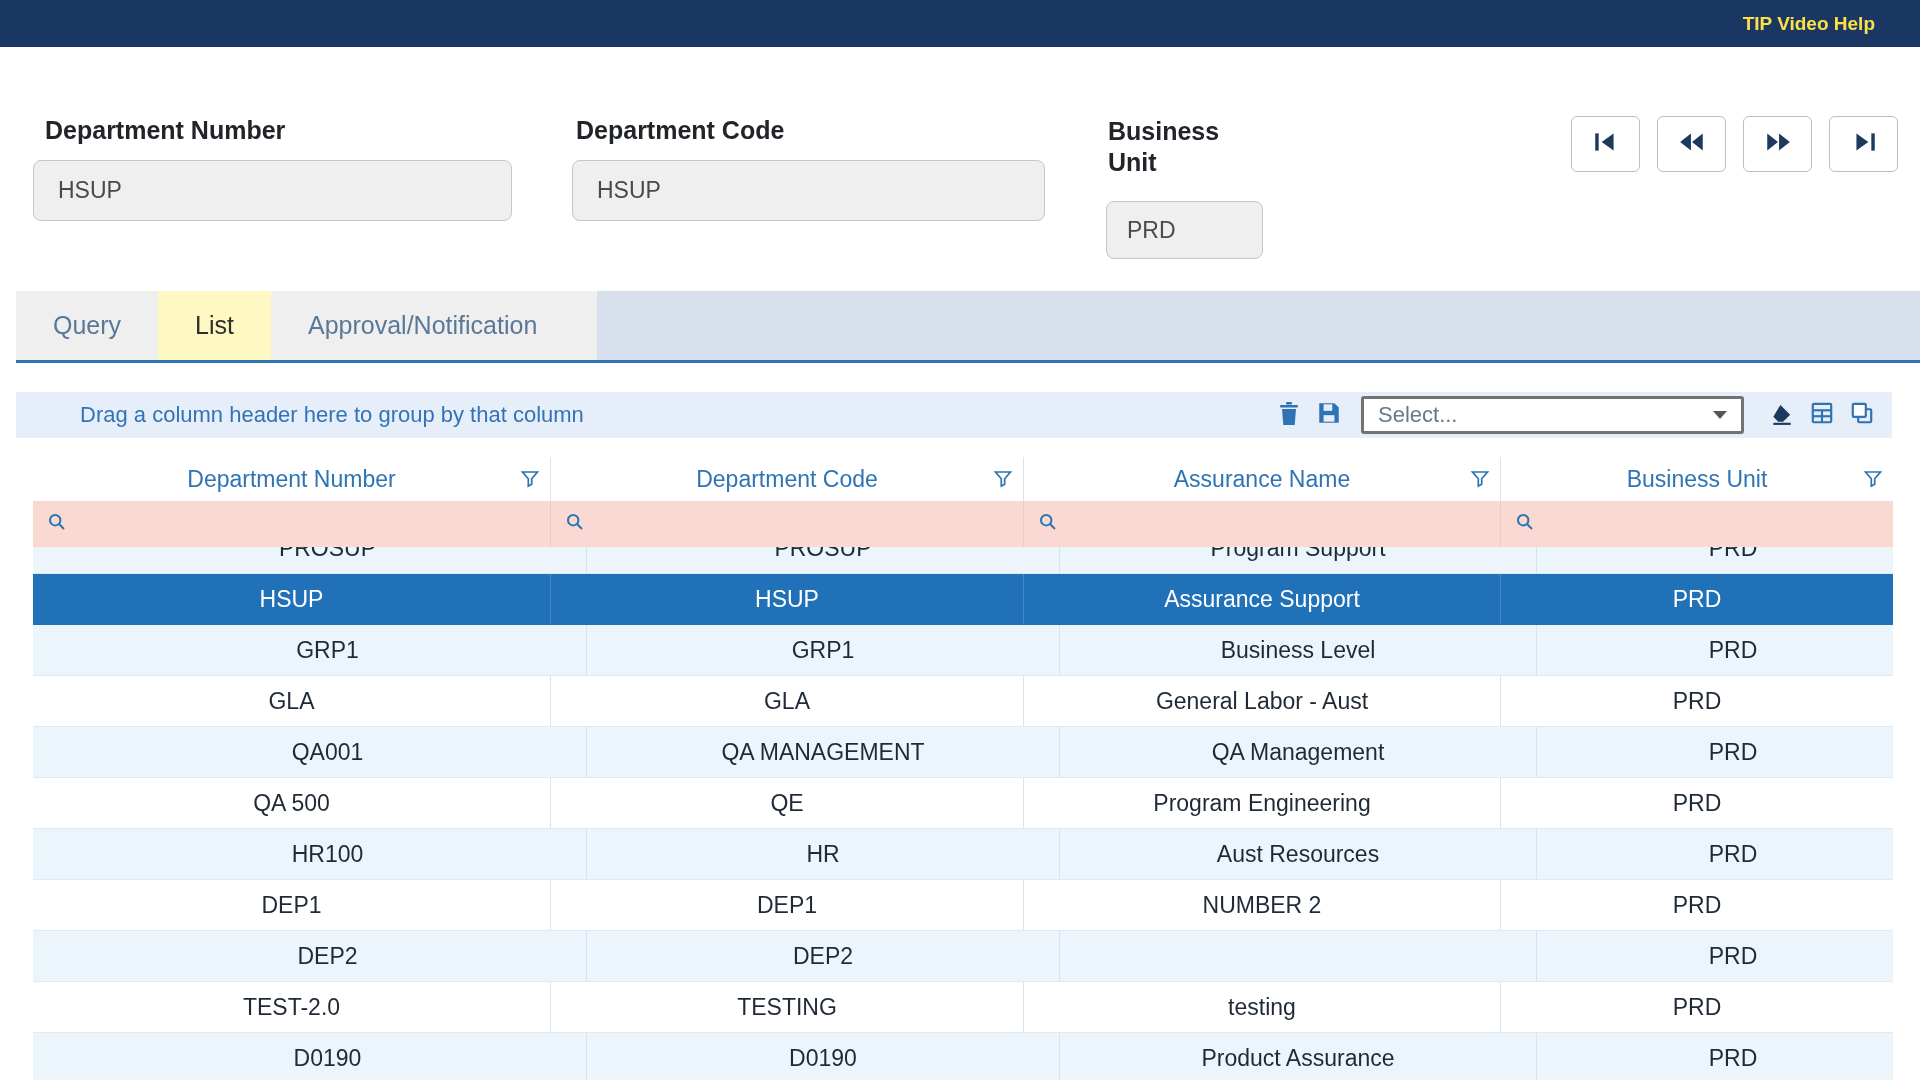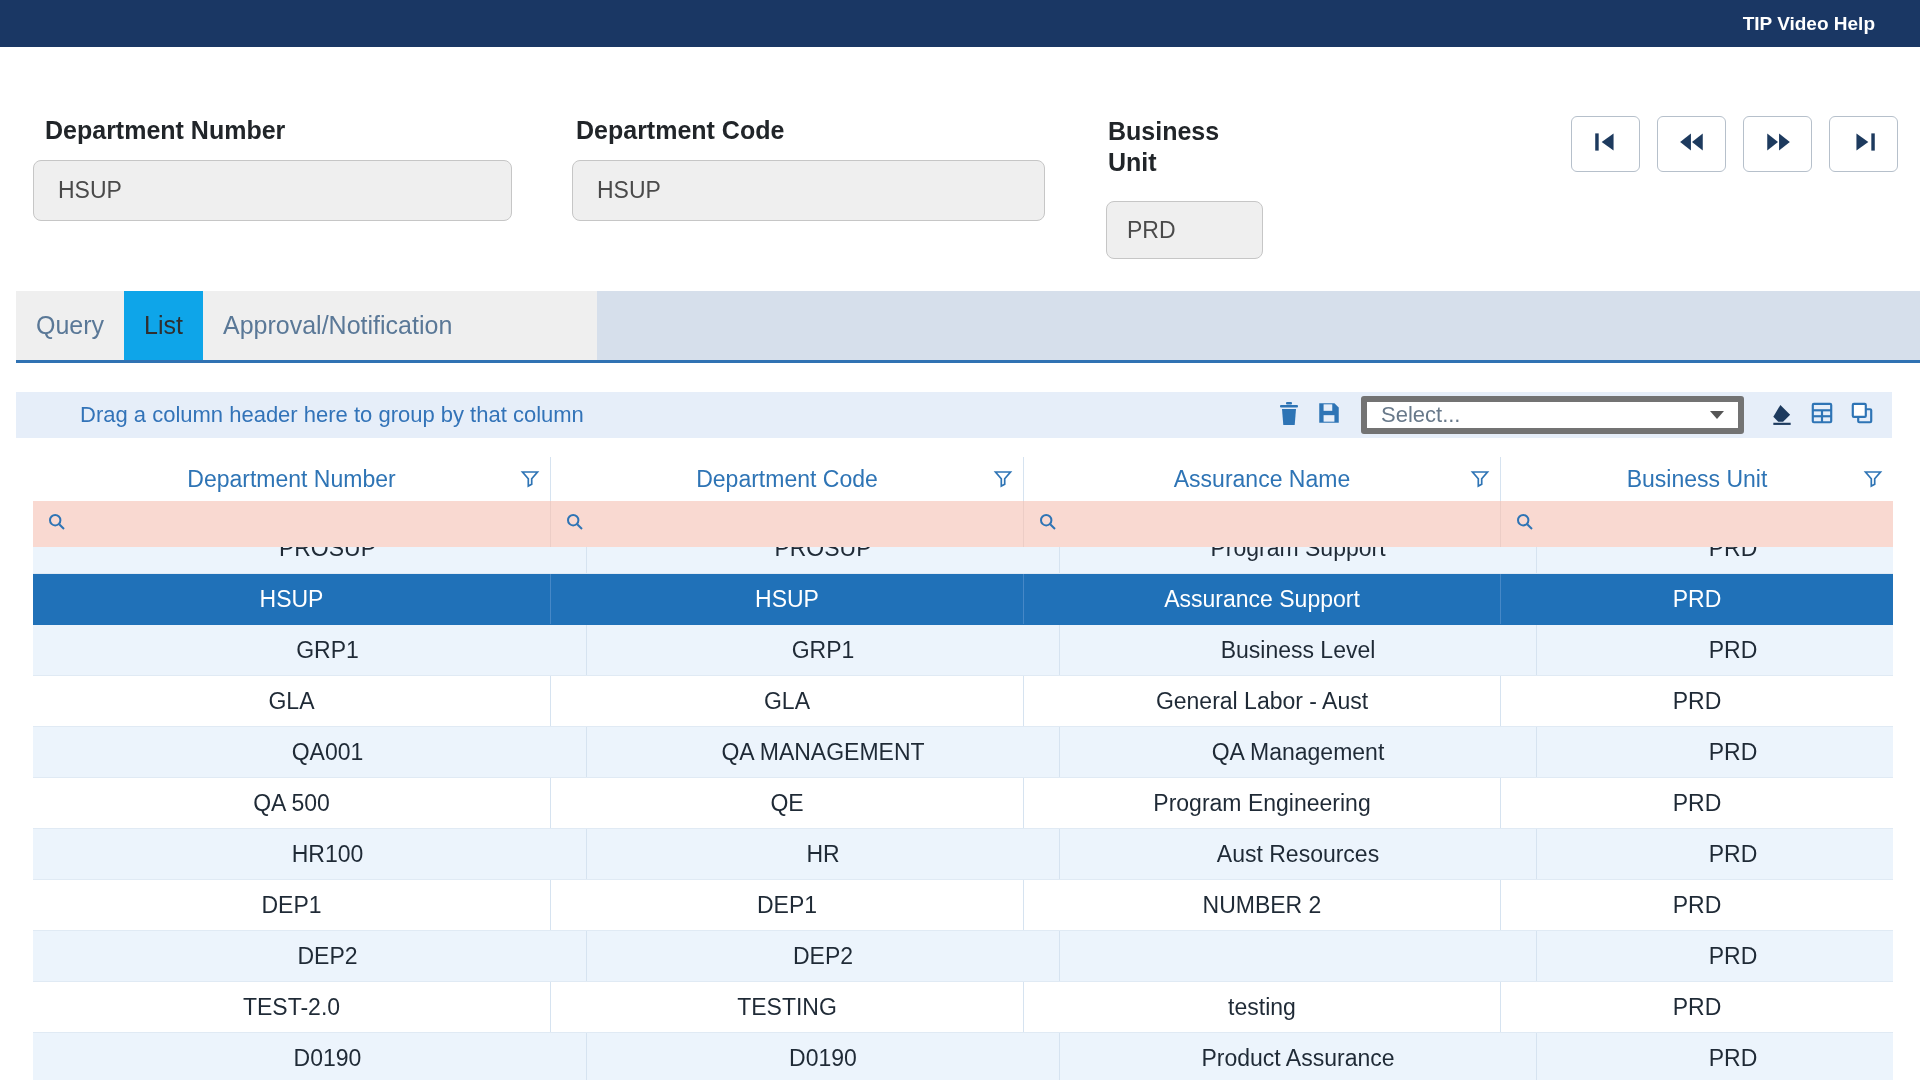--- a/index.html
+++ b/index.html
@@ -8,7 +8,7 @@
 
   
   .topbar { position:absolute; top:0; left:0; width:1920px; height:47px; background:#1a3764; display:flex; align-items:center; justify-content:flex-end; }
-  .topbar .help-link { color:#ffffff; font-weight:bold; font-size:19px; margin-right:45px; cursor:pointer; }
+  .topbar .help-link { color:#fde047; font-weight:bold; font-size:19px; margin-right:45px; cursor:pointer; }
 
   
   .field-label { position:absolute; font-size:25px; font-weight:700; color:#212529; }

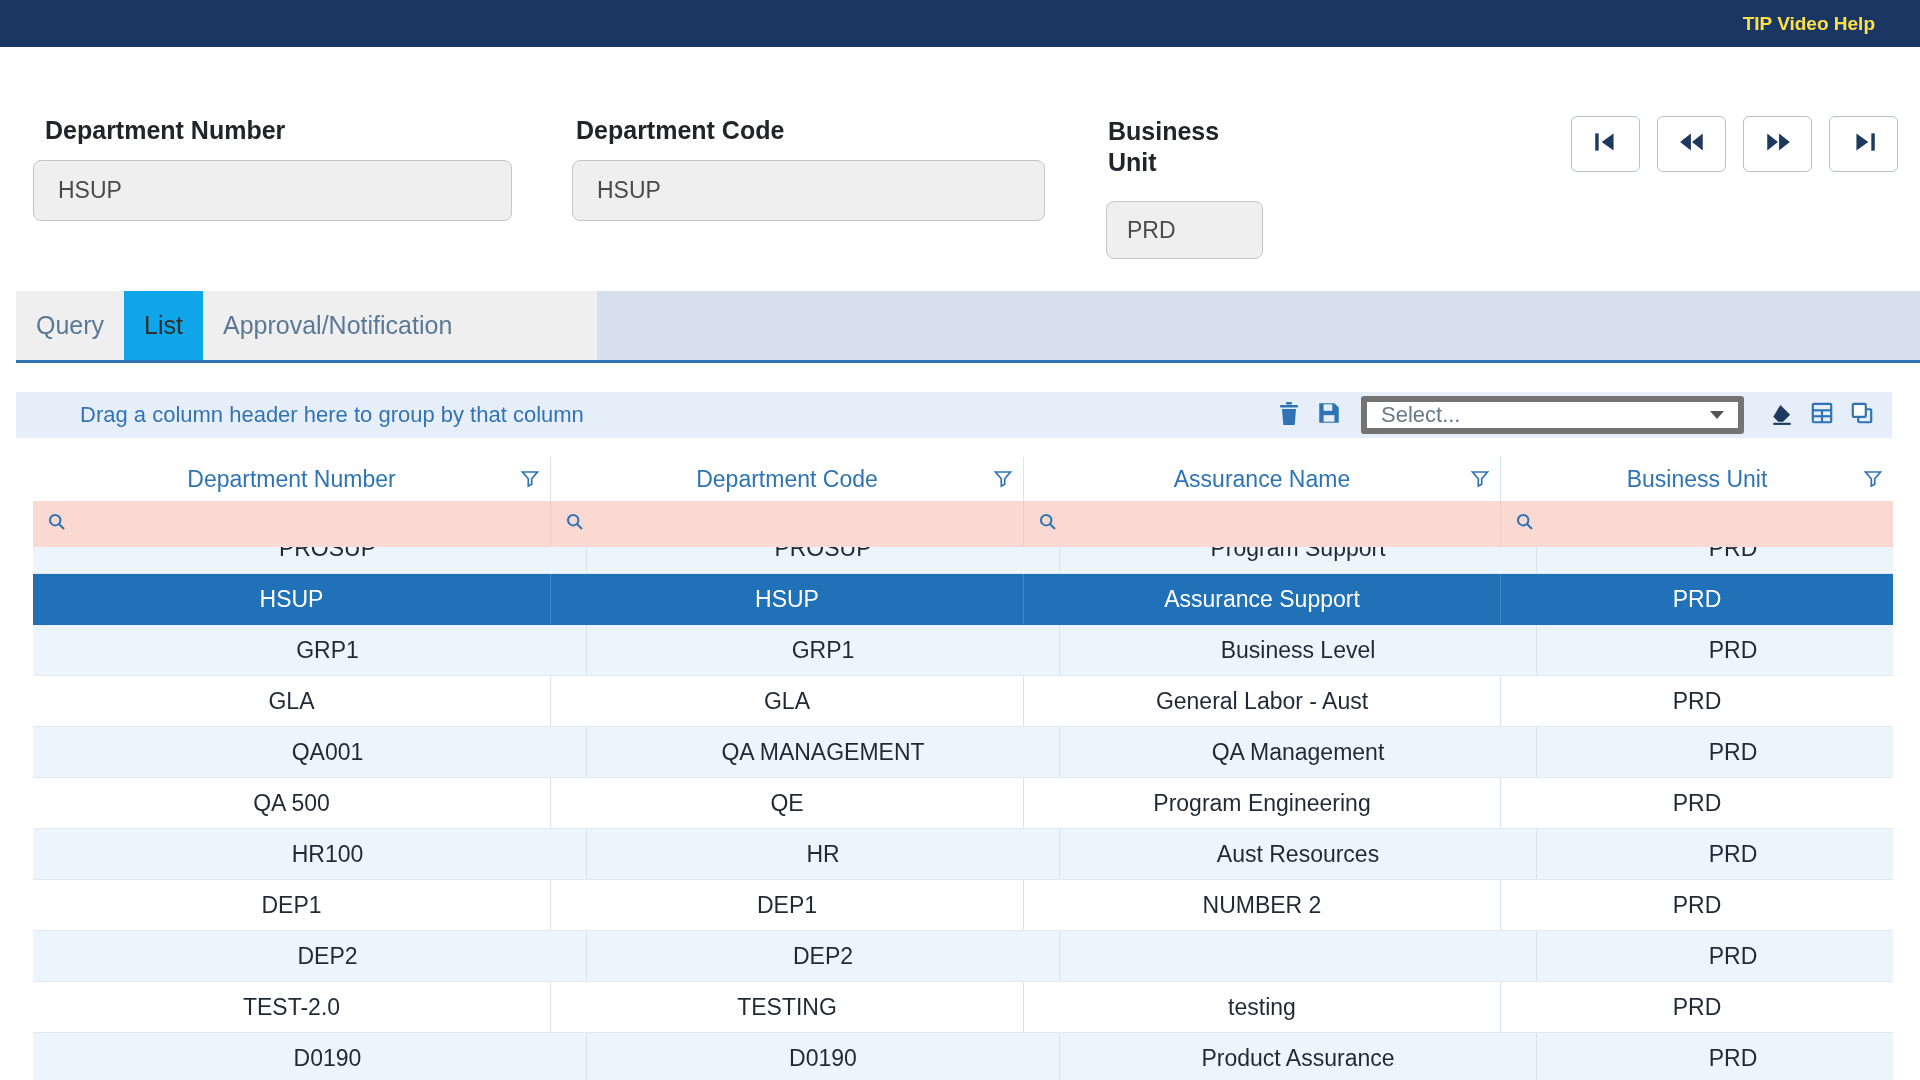--- a/index.html
+++ b/index.html
@@ -27,7 +27,7 @@
   
   .tab-strip { position:absolute; top:291px; left:16px; width:1904px; height:72px; background:#d6dfeb; border-bottom:3px solid #3072b3; }
   .tab-left { height:100%; width:581px; background:#efefef; display:flex; }
-  .tab { height:100%; display:flex; align-items:center; justify-content:center; padding:0 20px; font-size:25px; color:#5a7897; cursor:pointer; white-space:nowrap; }
+  .tab { height:100%; display:flex; align-items:center; justify-content:center; padding:0 37px; font-size:25px; color:#5a7897; cursor:pointer; white-space:nowrap; }
   .tab.active { background:#0ea5e9; color:#2f2f2f; }
 
   

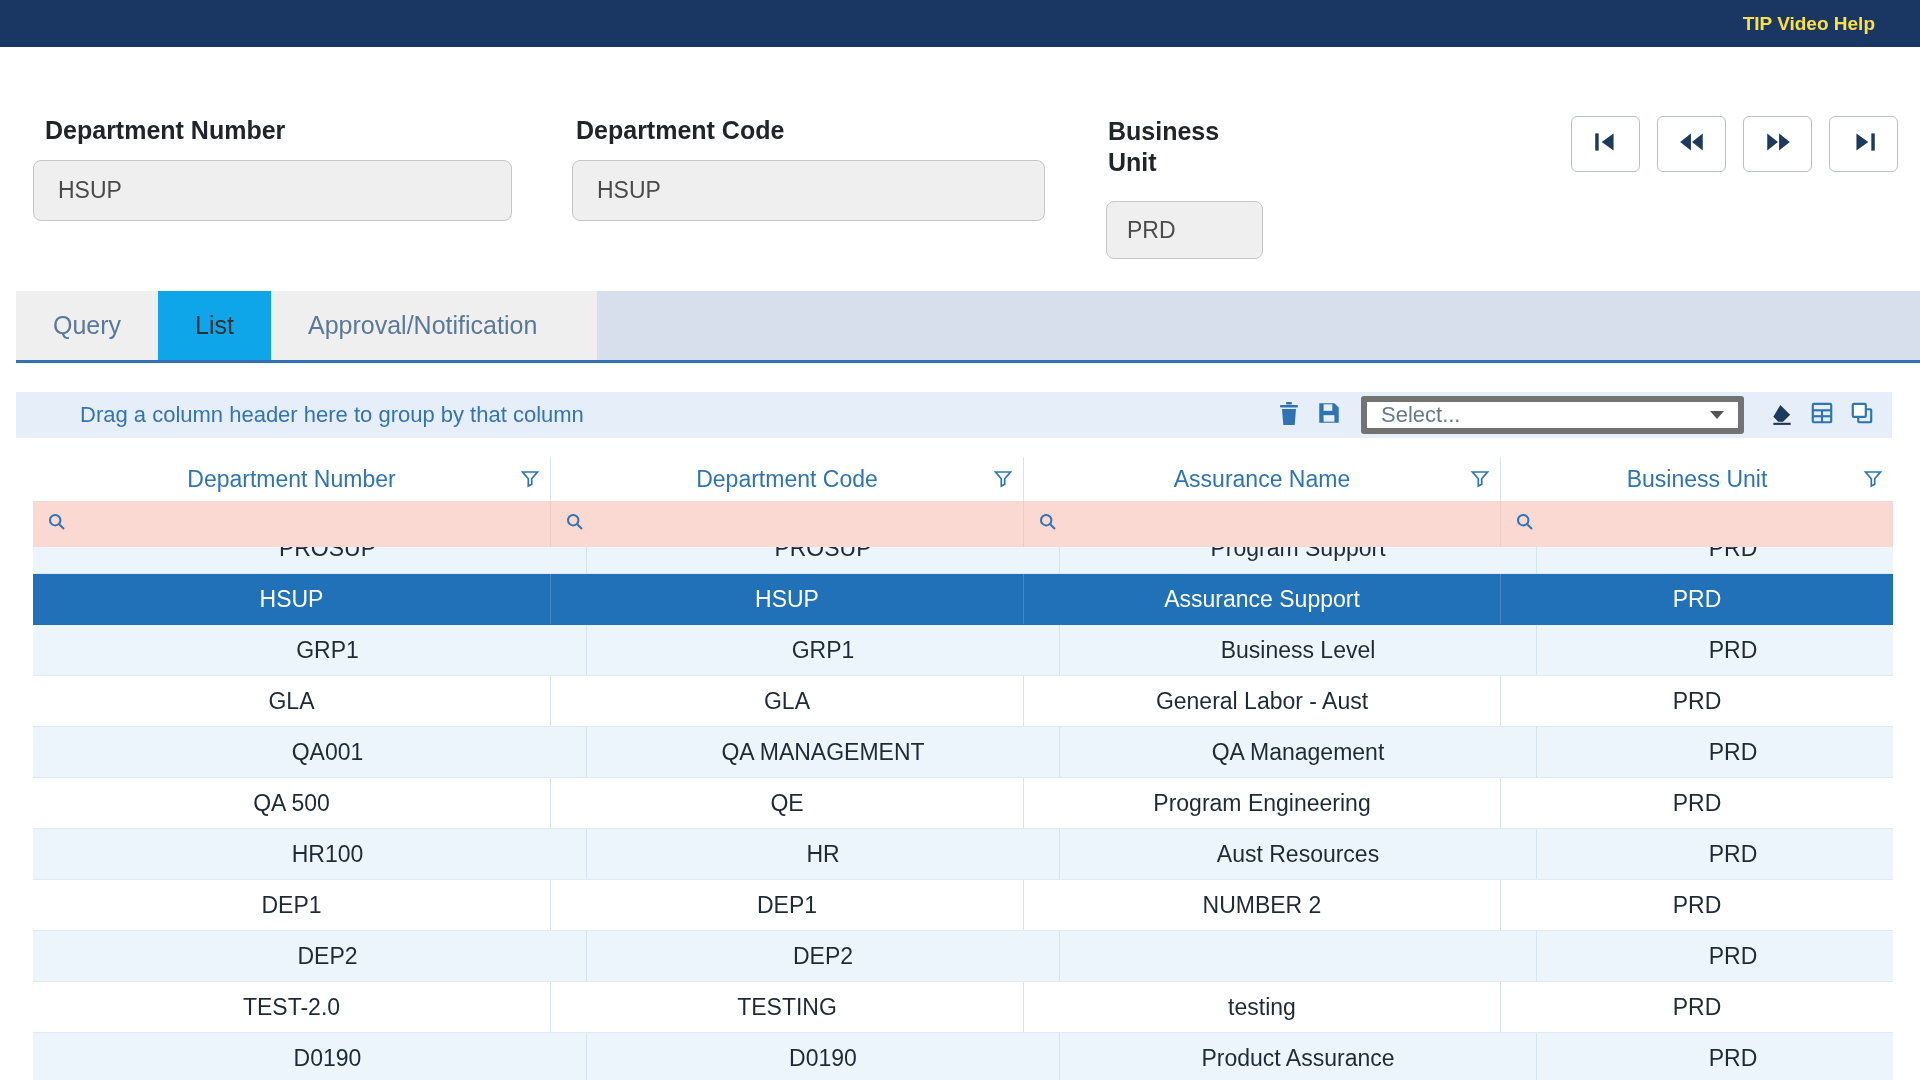--- a/index.html
+++ b/index.html
@@ -28,7 +28,7 @@
   .tab-strip { position:absolute; top:291px; left:16px; width:1904px; height:72px; background:#d6dfeb; border-bottom:3px solid #3072b3; }
   .tab-left { height:100%; width:581px; background:#efefef; display:flex; }
   .tab { height:100%; display:flex; align-items:center; justify-content:center; padding:0 37px; font-size:25px; color:#5a7897; cursor:pointer; white-space:nowrap; }
-  .tab.active { background:#0ea5e9; color:#2f2f2f; }
+  .tab.active { background:#fef9c3; color:#2f2f2f; }
 
   
   .toolbar { position:absolute; top:392px; left:16px; width:1876px; height:46px; background:#e6eef9; display:flex; align-items:center;padding-left:35px; }

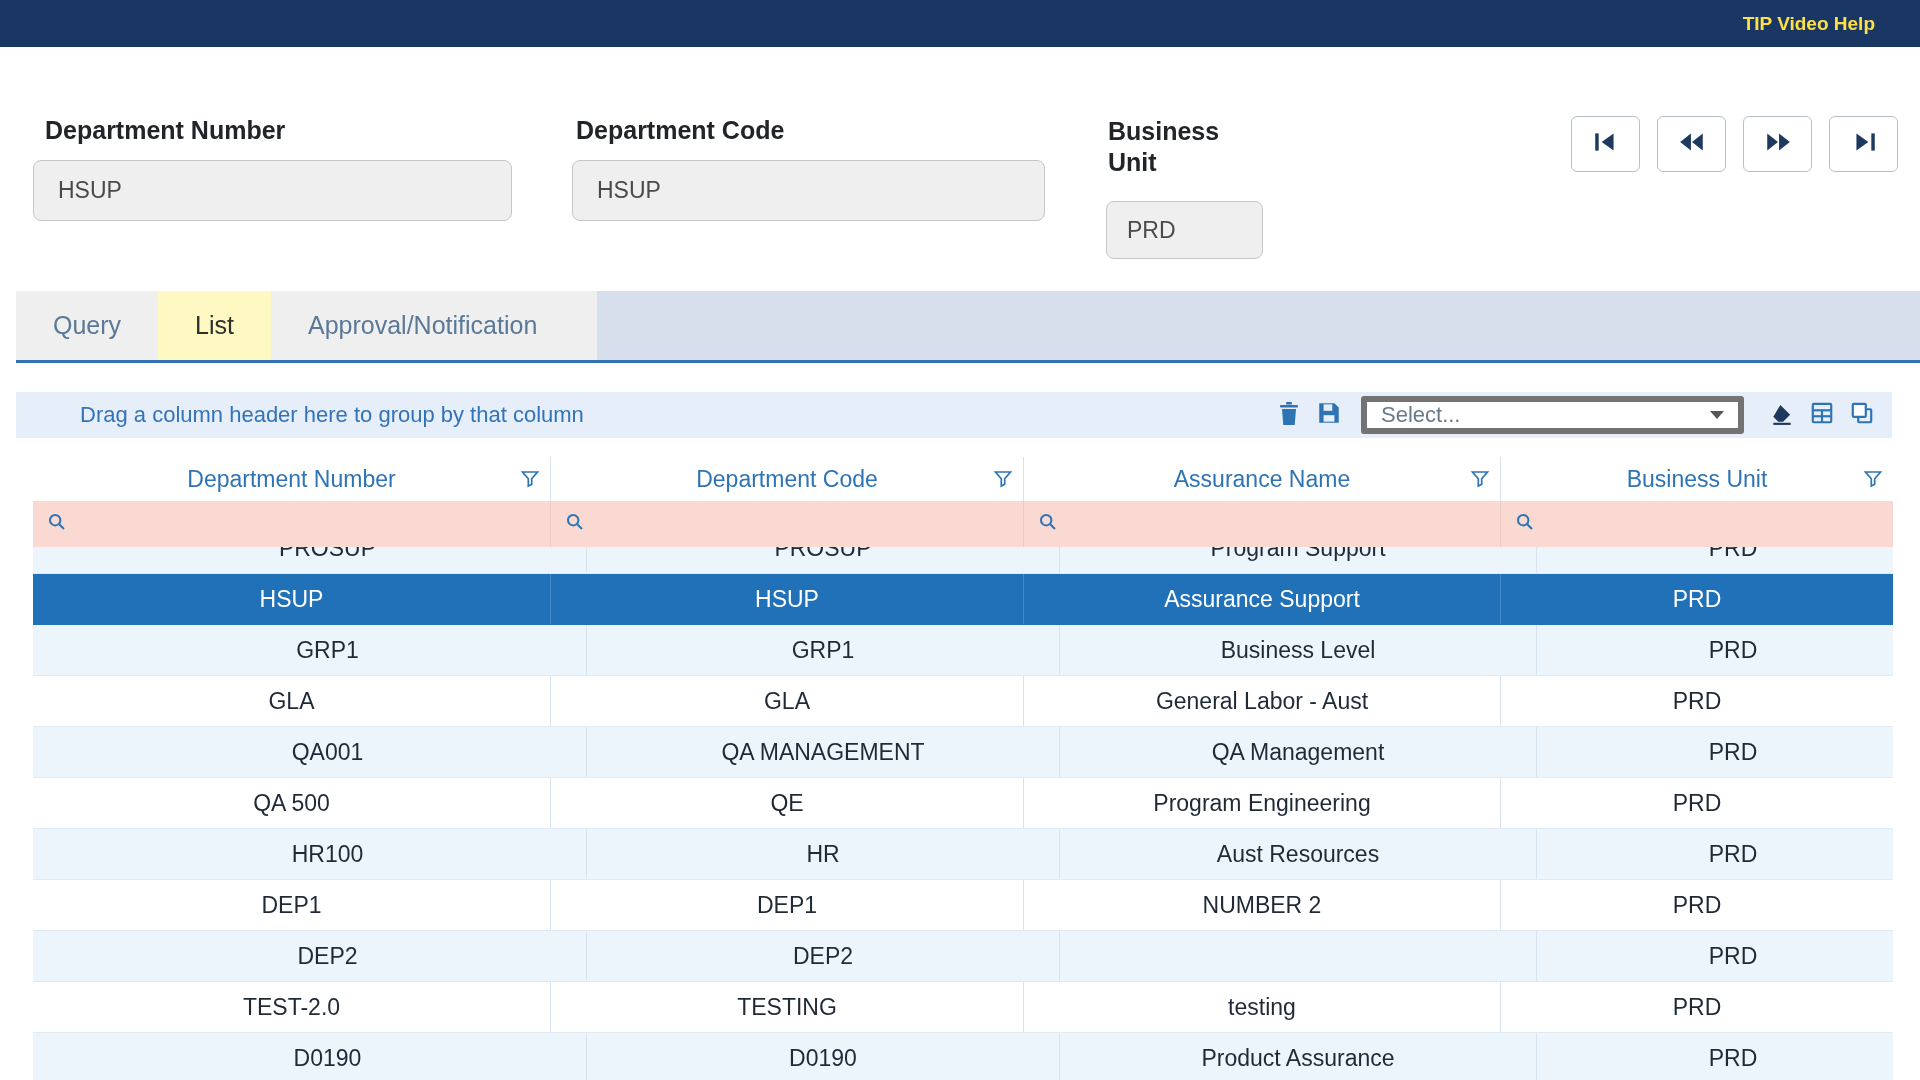--- a/index.html
+++ b/index.html
@@ -35,7 +35,7 @@
   .toolbar .hint { color:#3273b8; font-size:22px; margin-left:29px; }
   .toolbar .spacer { flex:1; }
   .tb-icon { display:flex; align-items:center; justify-content:center; width:40px; height:40px; cursor:pointer; }
-  .select-box { width:383px; height:38px; background:#fff; border:6px solid #737373; border-radius:3px; display:flex; align-items:center; margin:0 18px 0 12px; cursor:pointer; }
+  .select-box { width:383px; height:38px; background:#fff; border:3px solid #737373; border-radius:3px; display:flex; align-items:center; margin:0 18px 0 12px; cursor:pointer; }
   .select-box .sel-text { flex:1; color:#68798a; font-size:22px; padding-left:14px; }
   .chev { width:0; height:0; border-left:7px solid transparent; border-right:7px solid transparent; border-top:8px solid #555; margin-right:14px; }
   .tb-right-gap { margin-right:10px; }

